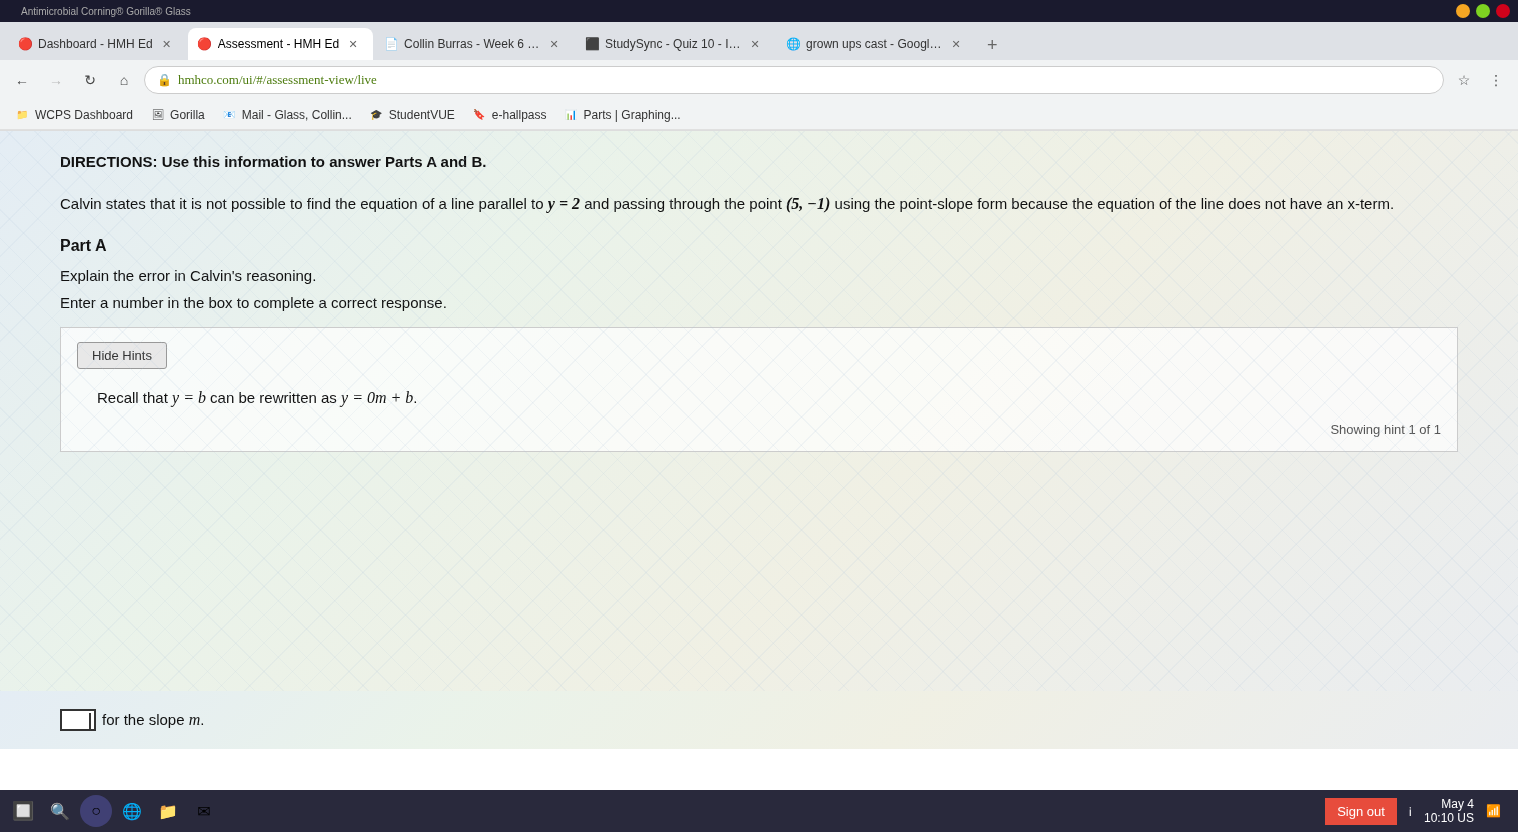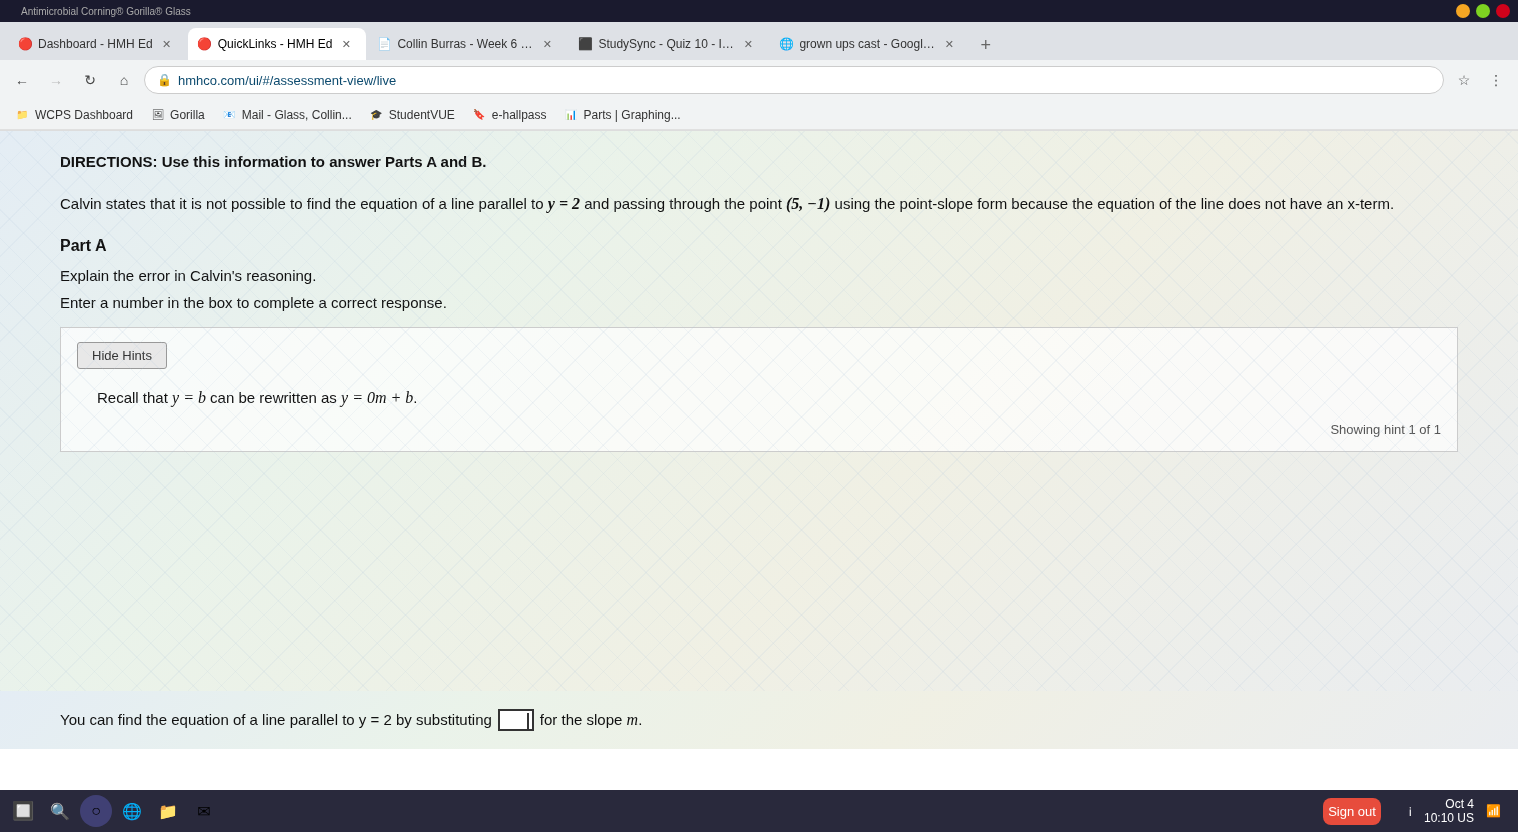--- a/index.html
+++ b/index.html
@@ -423,7 +423,7 @@
     </div>
     <div class="tab active">
       <span class="tab-favicon favicon-red">🔴</span>
-      <span class="tab-label">QuickLinks - HMH Ed</span>
+      <span class="tab-label">Assessment - HMH Ed</span>
       <button class="tab-close">✕</button>
     </div>
     <div class="tab">

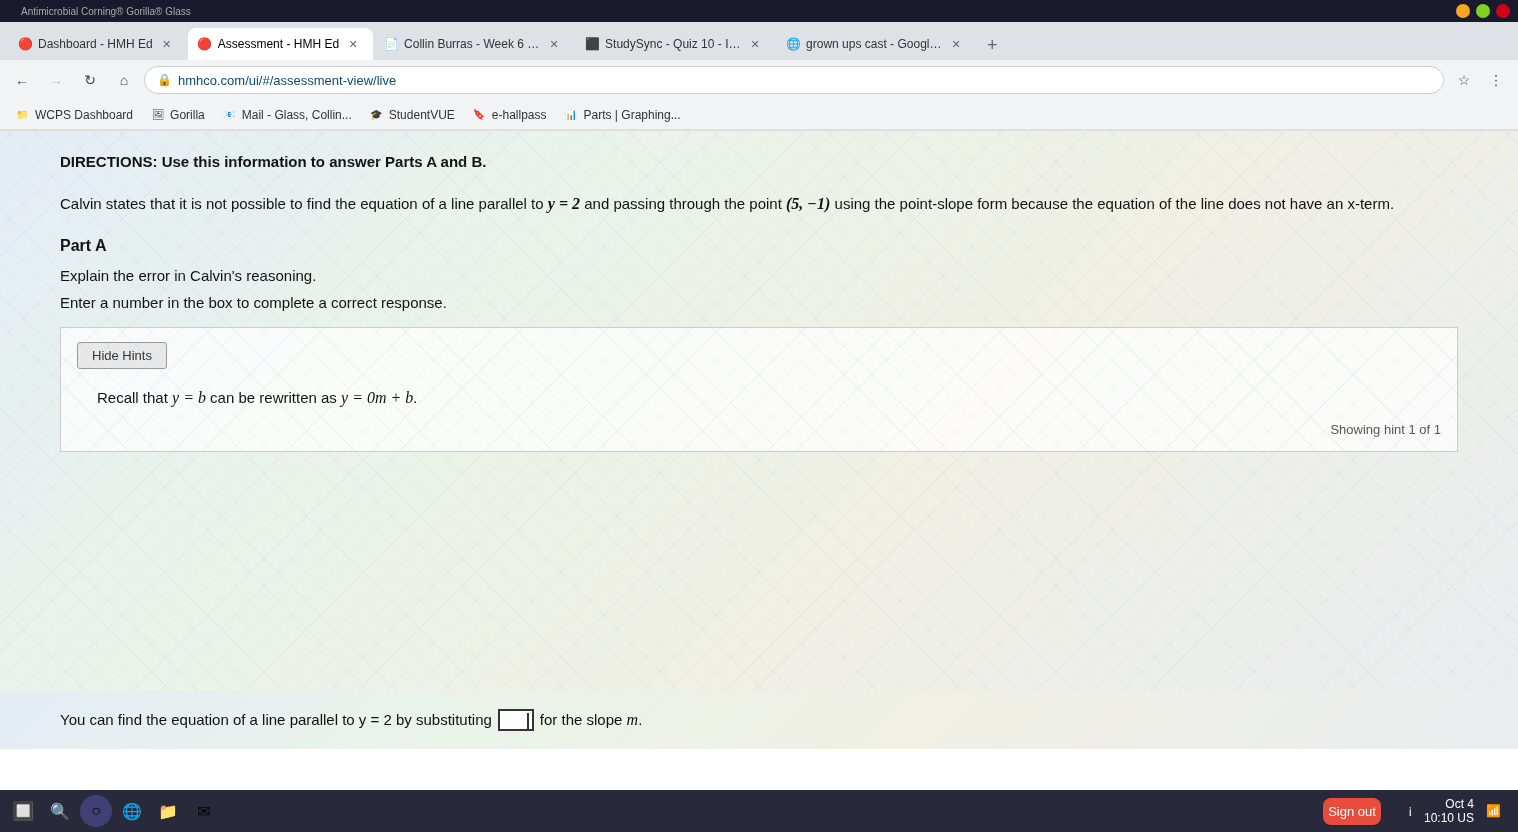--- a/index.html
+++ b/index.html
@@ -146,7 +146,8 @@
     }
     .address-text {
       font-size: 13px;
-      color: #0c4a6e;
+      color: #4d7c0f;
+      font-family: Liberation Serif, serif;
     }
     .browser-actions {
       display: flex; align-items: center; gap: 4px;

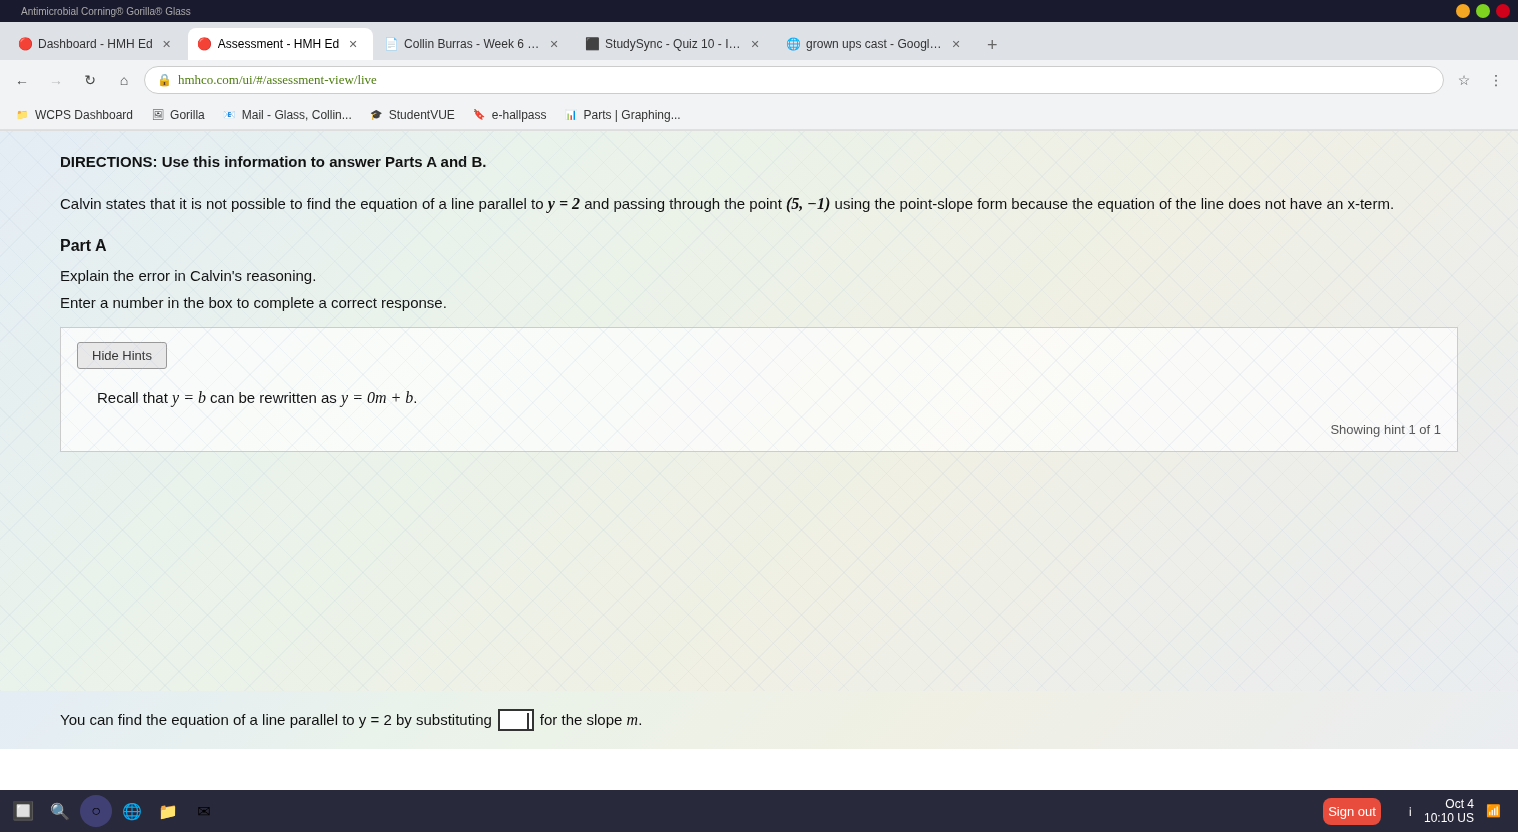--- a/index.html
+++ b/index.html
@@ -515,7 +515,6 @@
 
 <div class="bottom-section">
   <div class="bottom-text">
-    <span>You can find the equation of a line parallel to y = 2 by substituting</span>
     <span class="answer-box">
       <span class="answer-cursor"></span>
     </span>

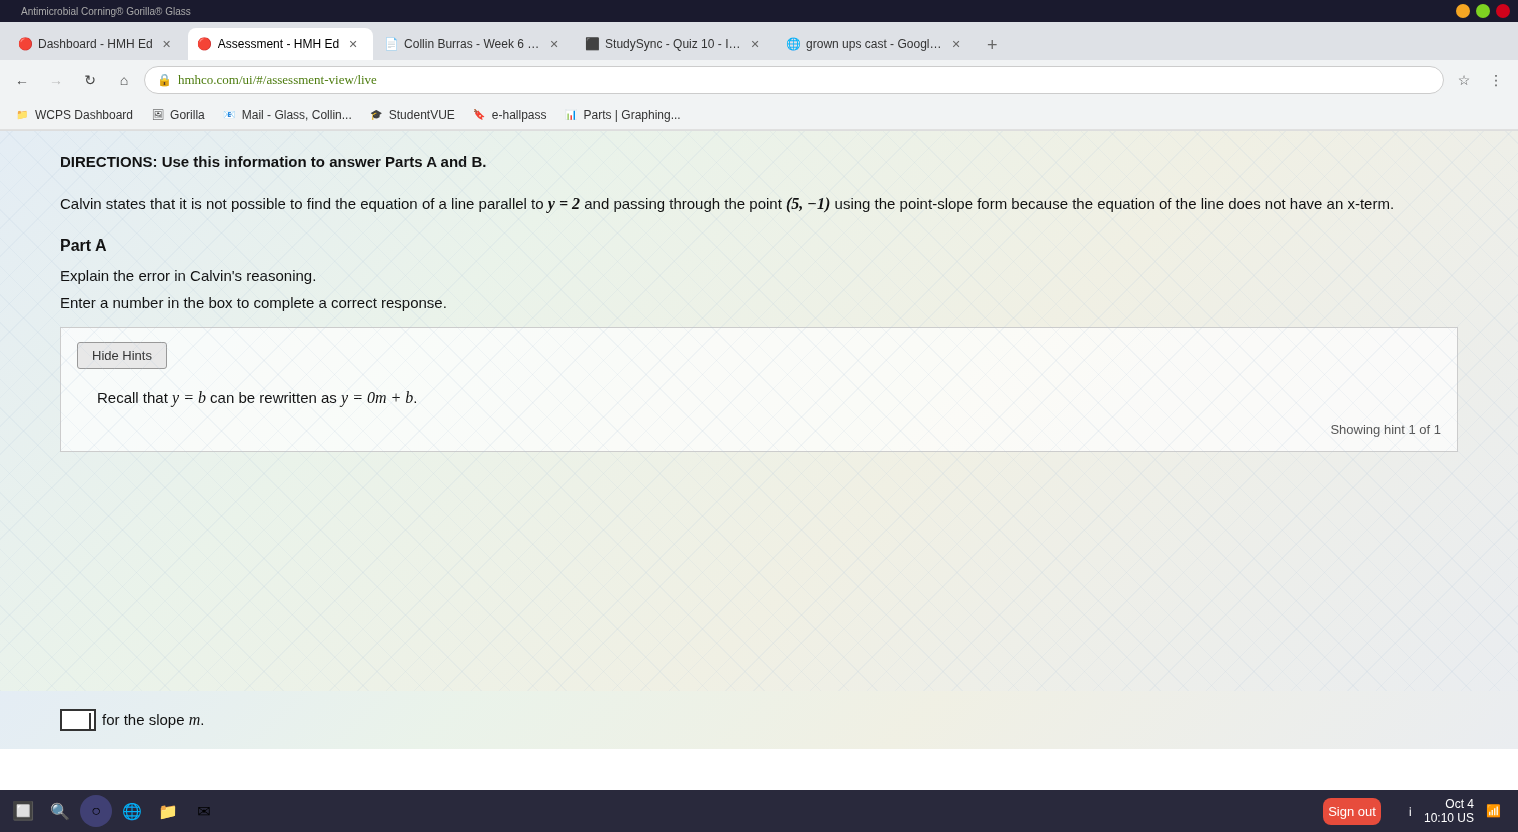--- a/index.html
+++ b/index.html
@@ -376,11 +376,11 @@
       background: #e74c3c;
       color: #fff;
       border: none;
-      padding: 6px 5px;
-      border-radius: 8px;
+      padding: 6px 12px;
+      border-radius: 0;
       font-size: 13px;
       cursor: pointer;
-      margin-right: 24px;
+      margin-right: 8px;
     }
 
     .taskbar-info {

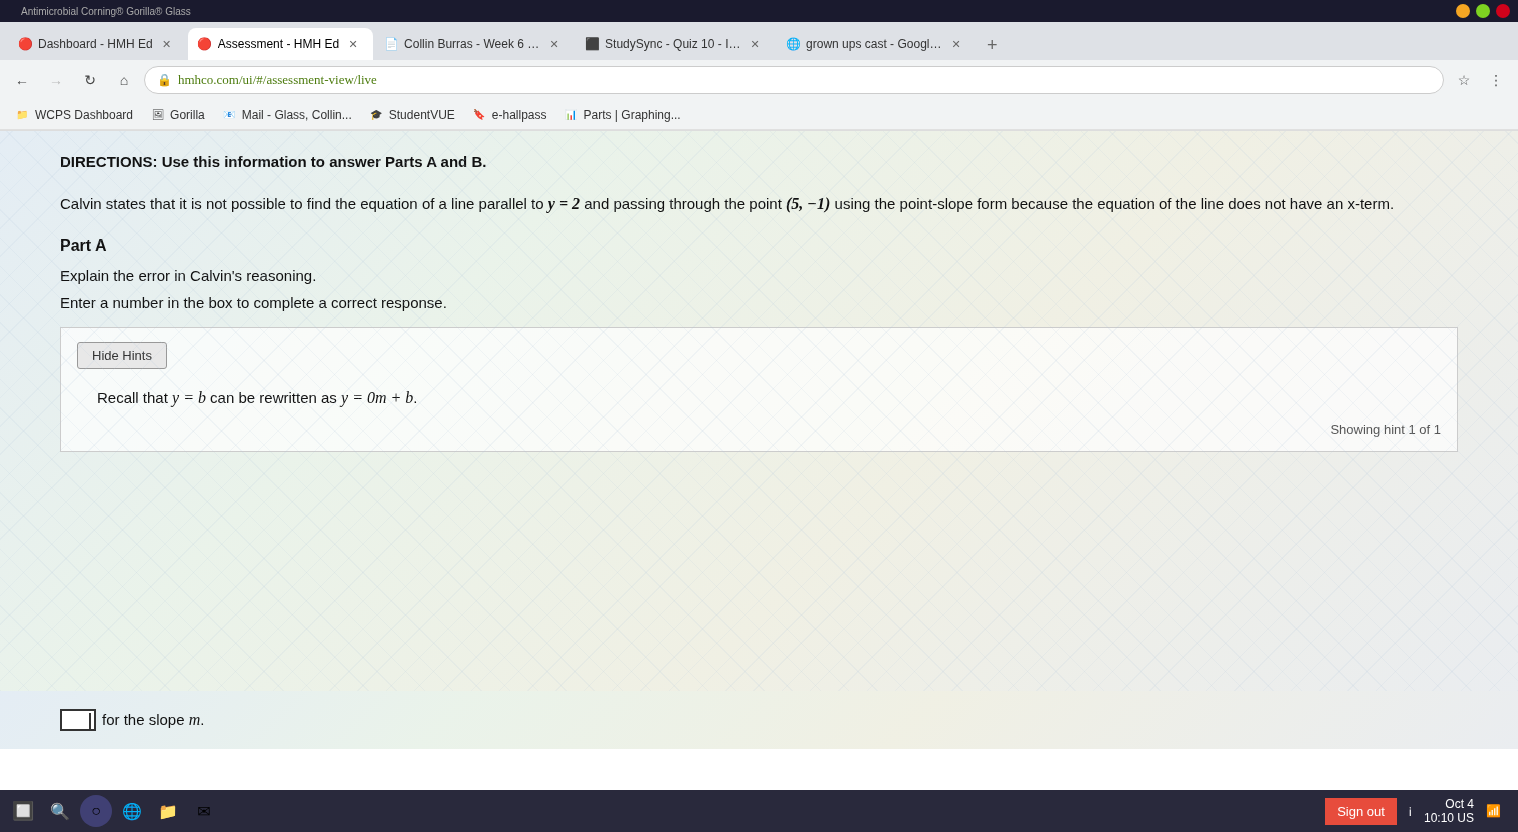--- a/index.html
+++ b/index.html
@@ -535,7 +535,7 @@
     <span>ℹ</span>
   </div>
   <div class="taskbar-date-time">
-    <div>Oct 4</div>
+    <div>May 4</div>
     <div>10:10 US</div>
   </div>
   <div class="taskbar-icon" style="font-size:12px;">📶</div>

